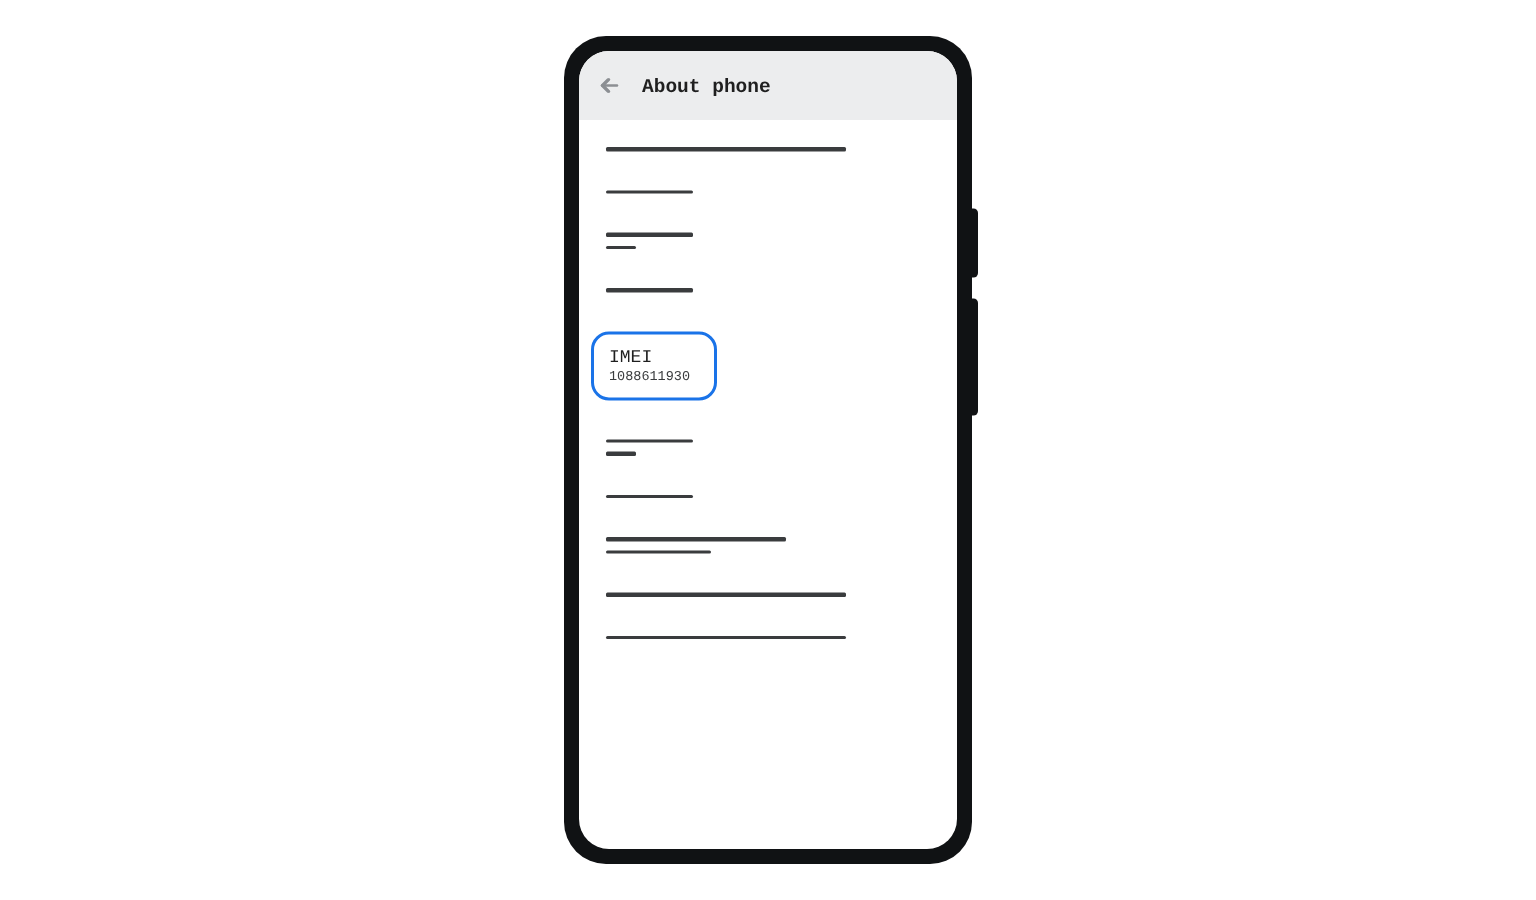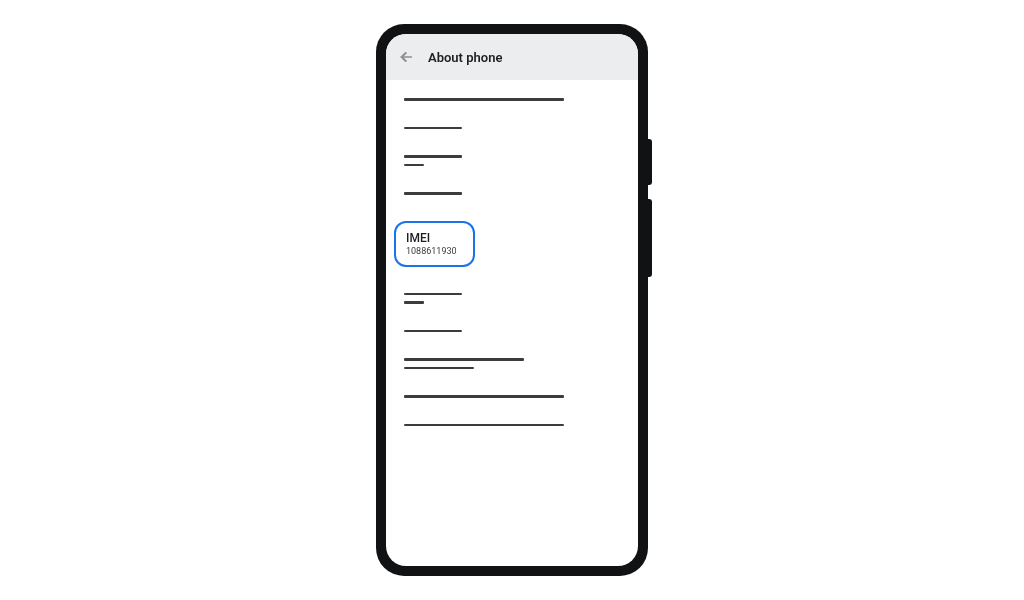--- a/index.html
+++ b/index.html
@@ -21,6 +21,7 @@
     background: #101214;
     border-radius: 28px;
     padding: 10px;
+    font-family: Liberation Mono, monospace;
   }
 
   .btn-power {

